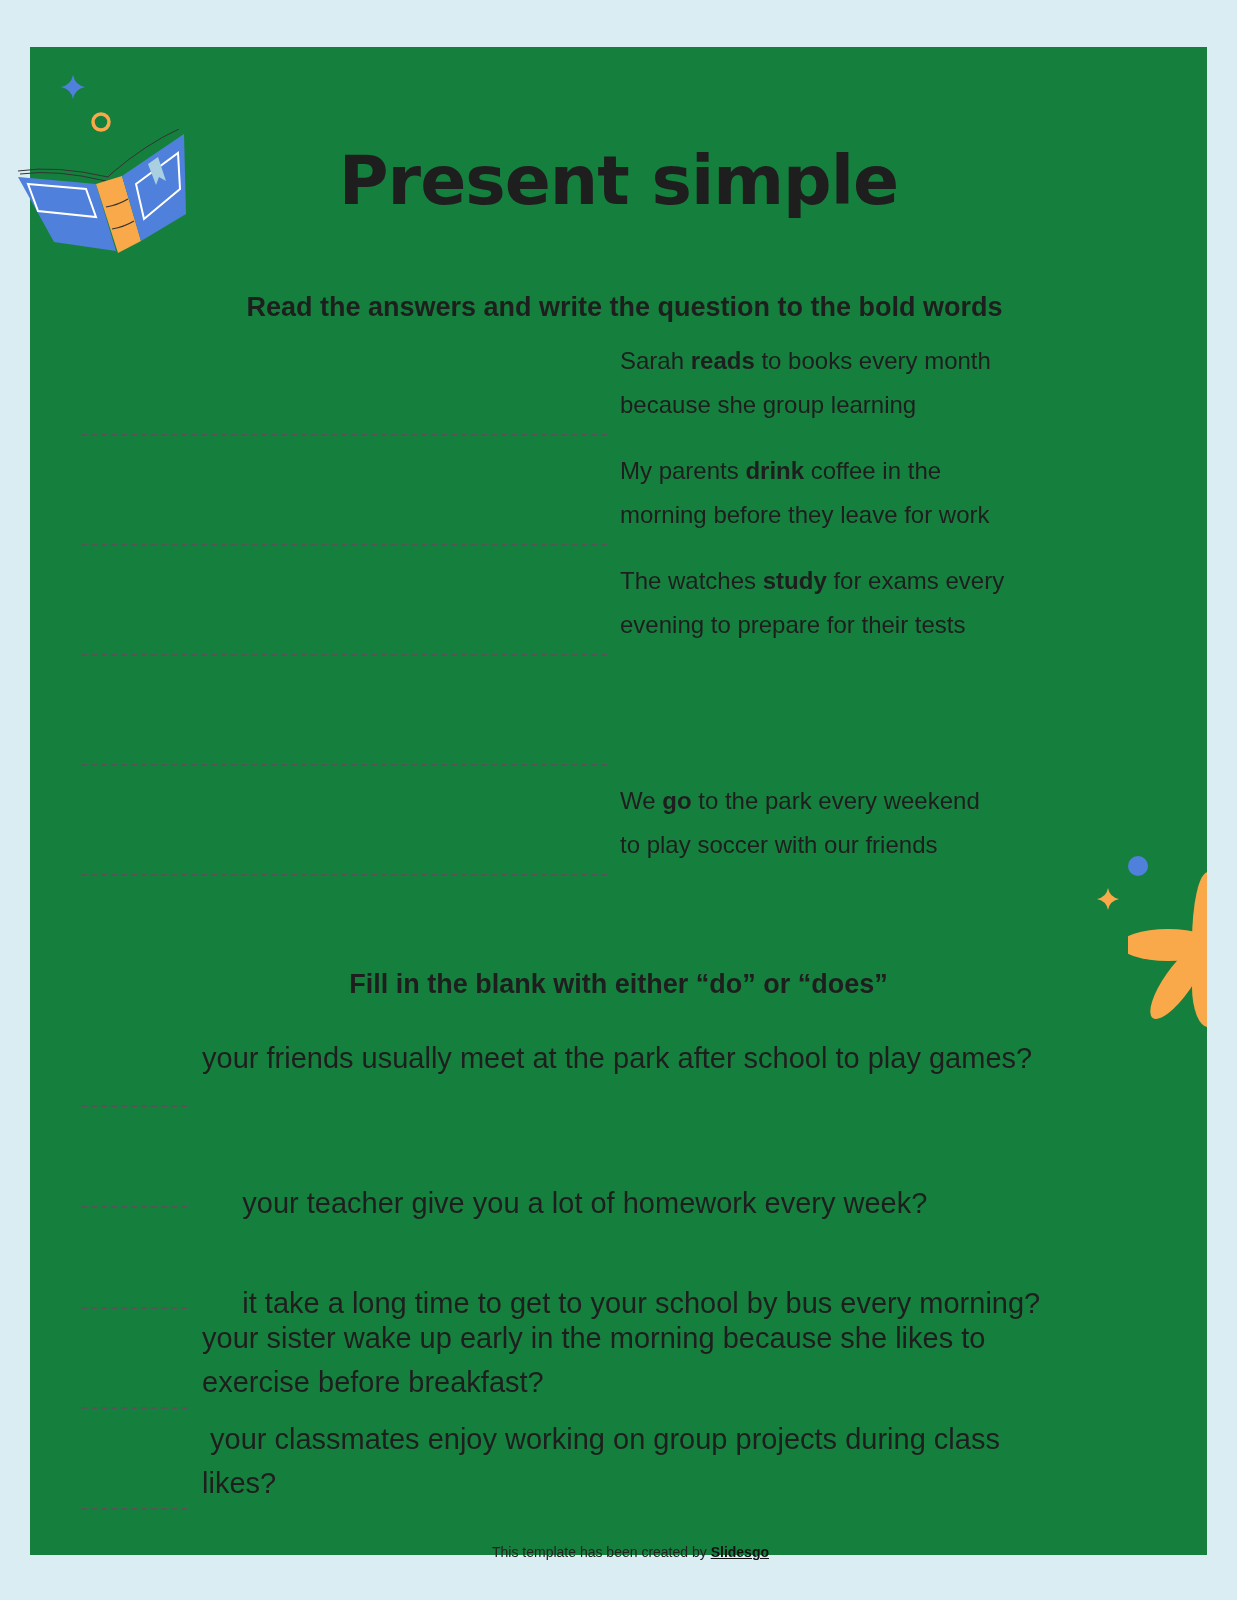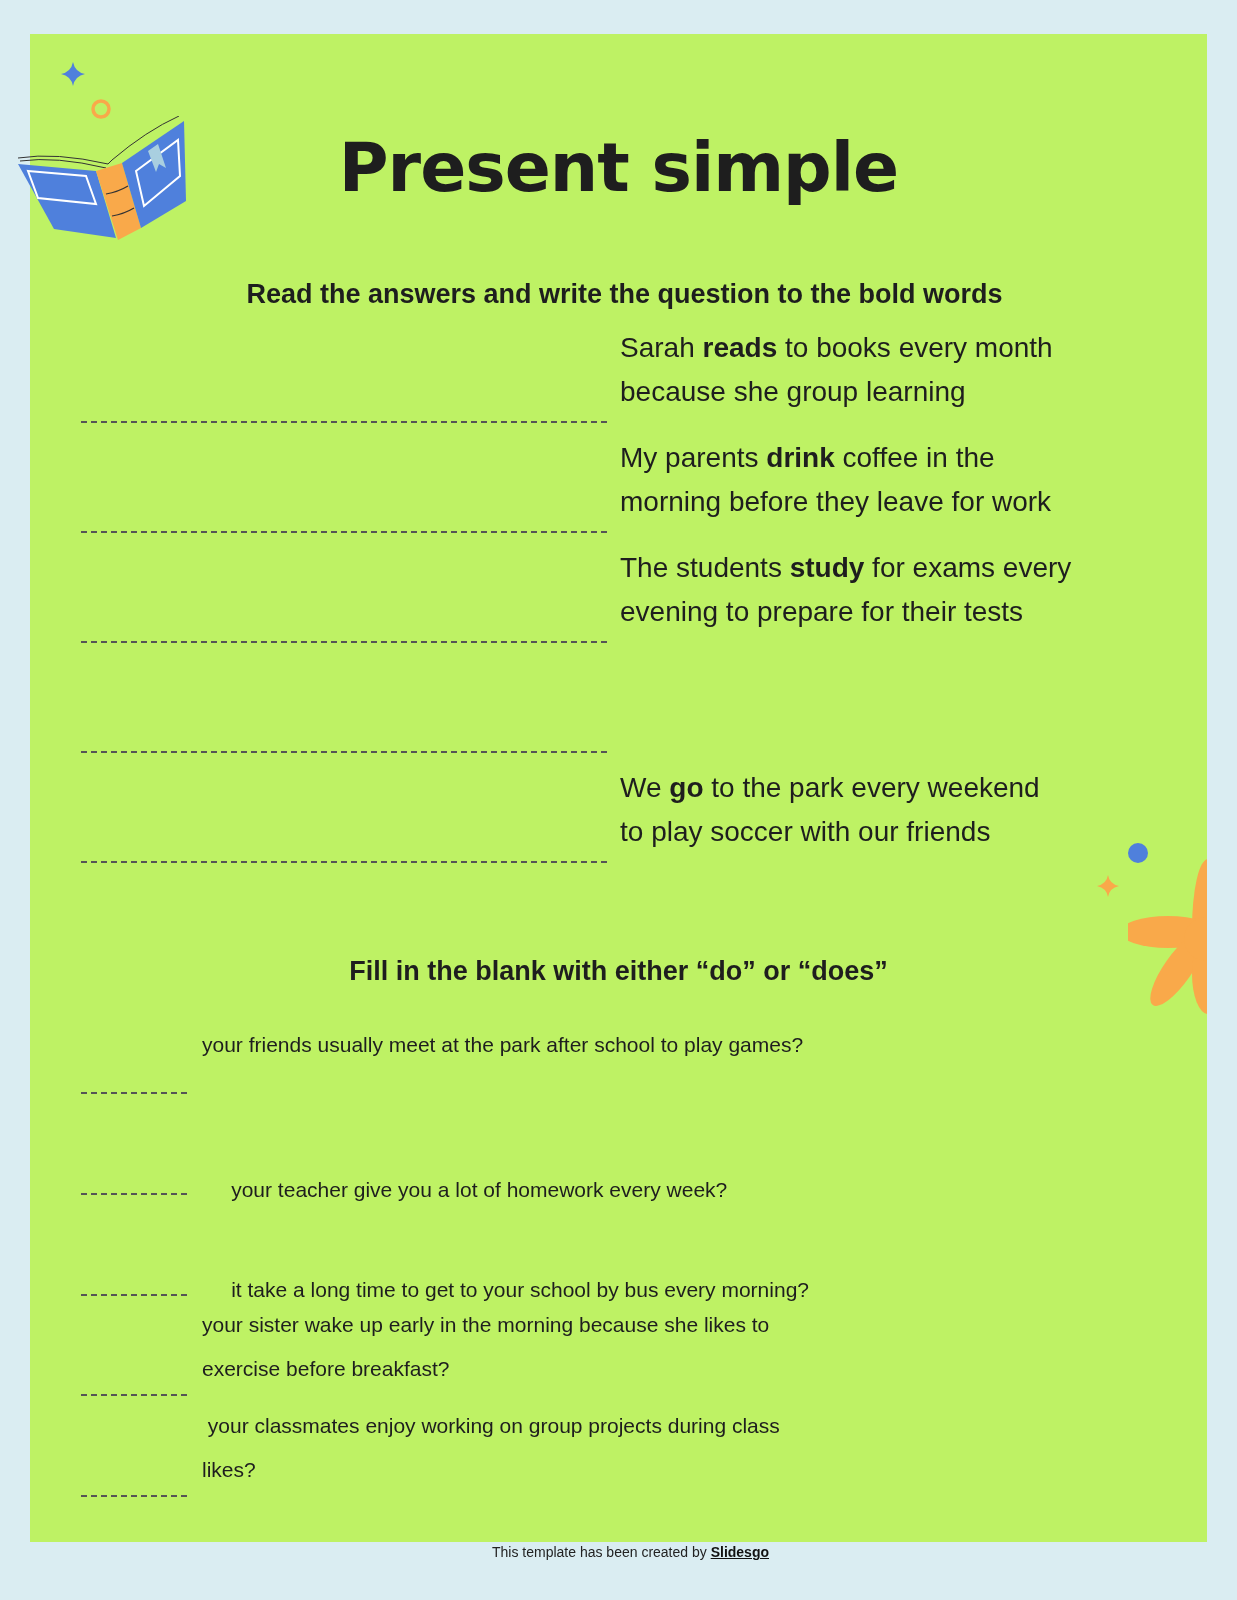--- a/index.html
+++ b/index.html
@@ -13,9 +13,9 @@
     }
     .card {
       position: absolute;
-      left: 30px; top: 34px;
+      left: 30px; top: 47px;
       width: 1177px; height: 1508px;
-      background: #bef264;
+      background: #15803d;
     }
     .abs { position: absolute; }
 

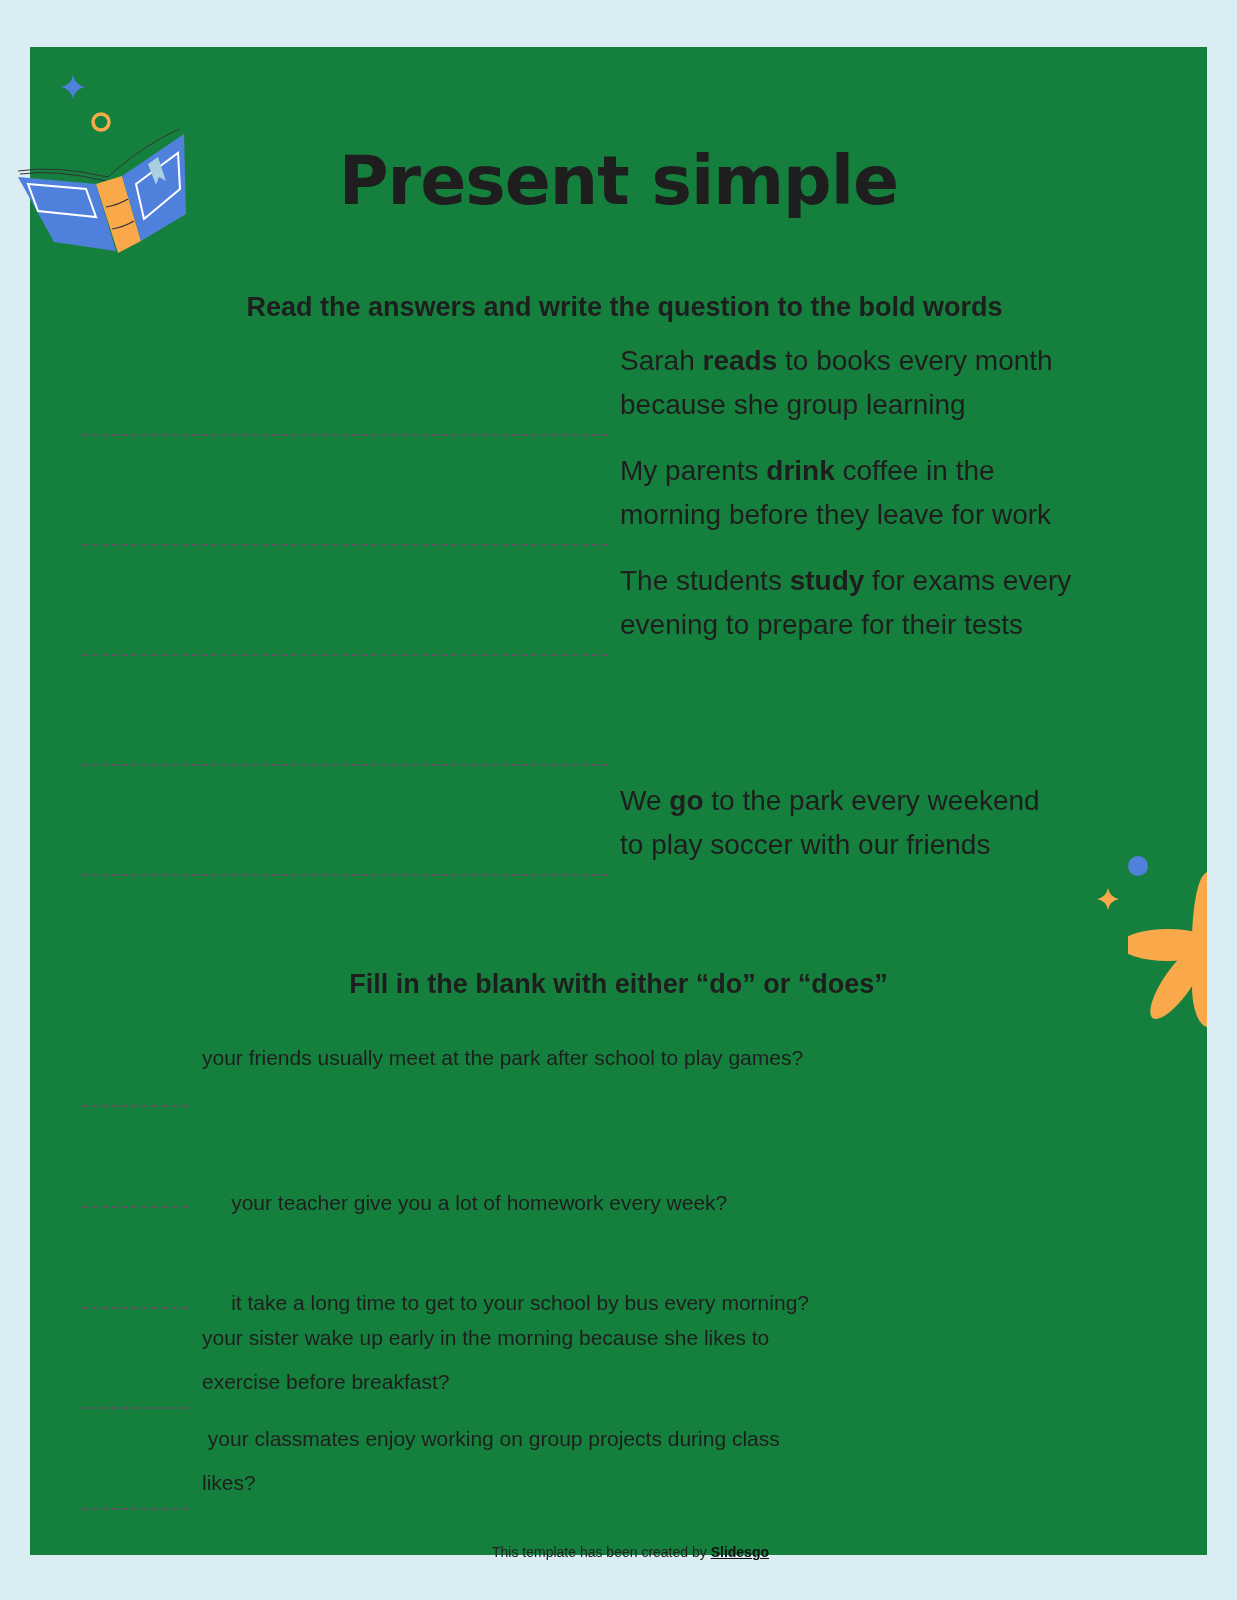--- a/index.html
+++ b/index.html
@@ -52,7 +52,7 @@
       position: absolute;
       left: 590px;
       width: 520px;
-      font-size: 28px;
+      font-size: 24px;
       line-height: 44px;
       color: #1e1e1e;
     }

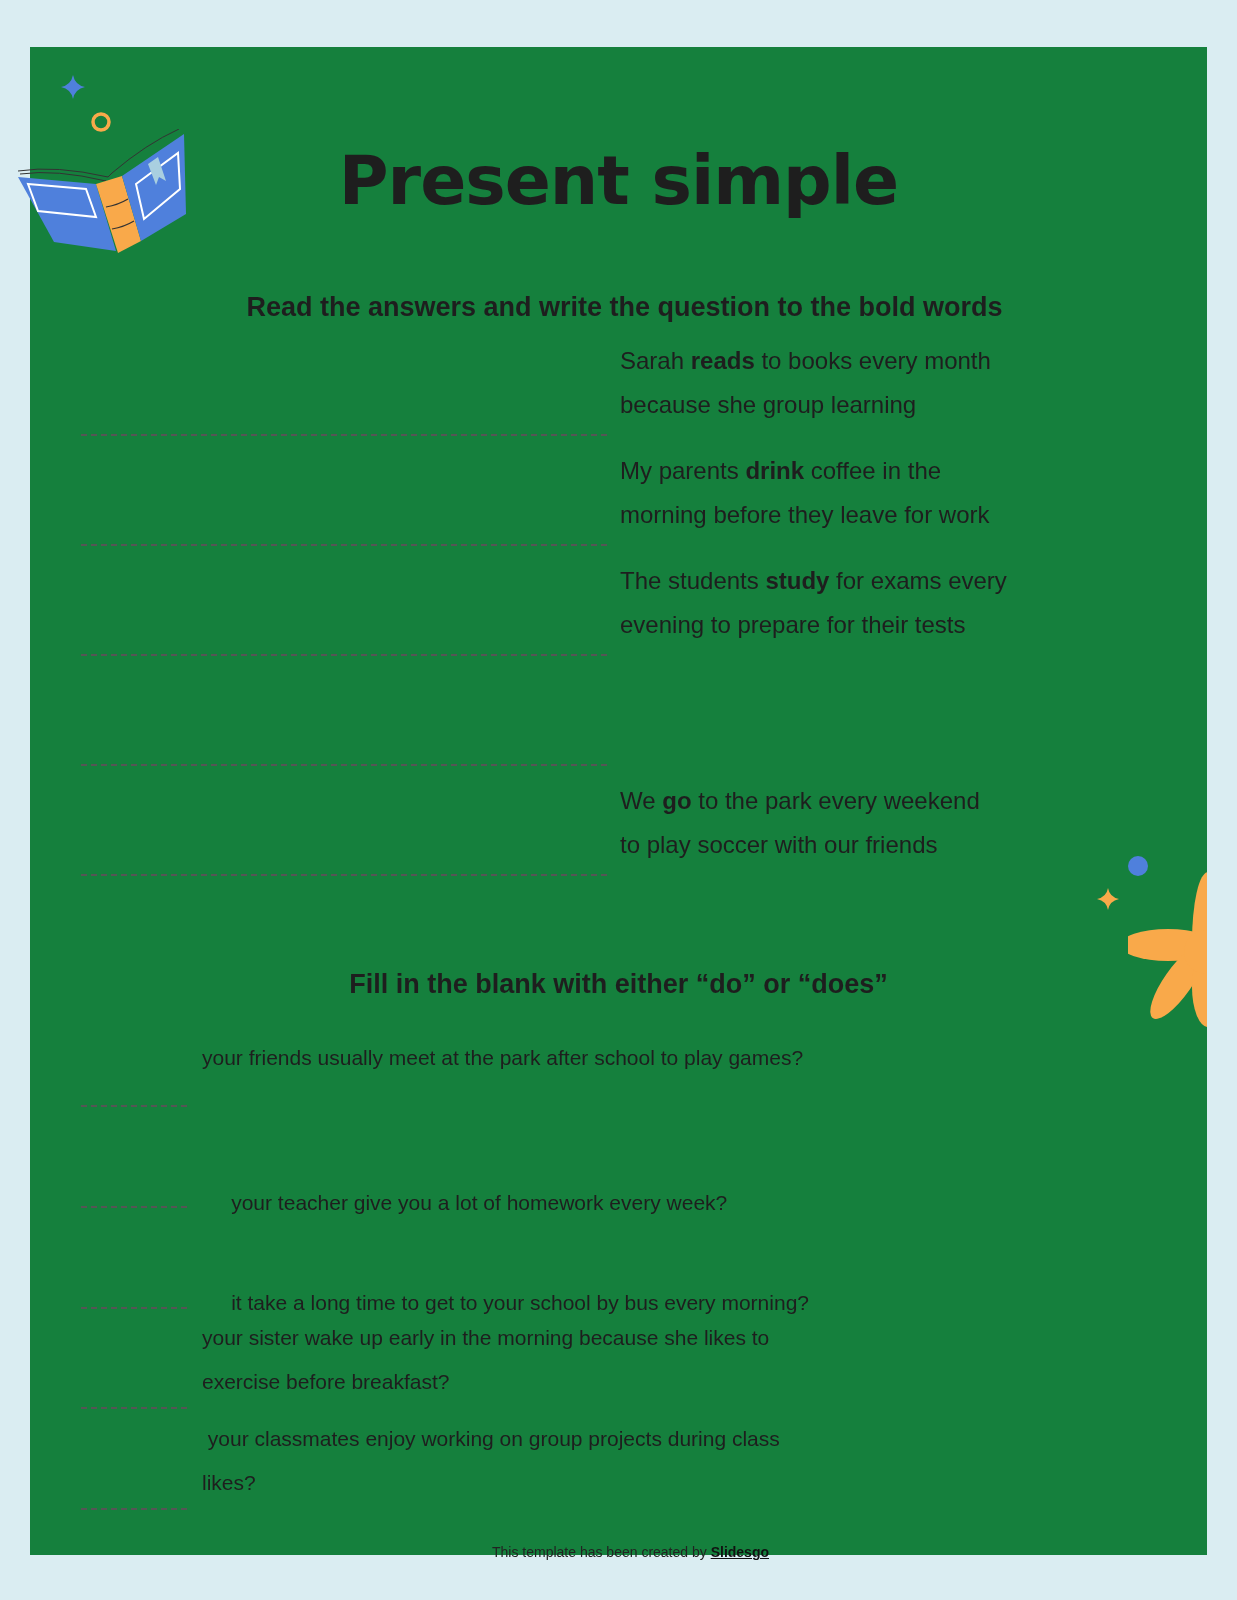--- a/index.html
+++ b/index.html
@@ -150,7 +150,7 @@
   <div class="answer-line" style="top:497px"></div>
 
   <div class="answer-text" style="top:512px">
-    <span>The students </span><b>study</b><span> for exams every</span><br>
+    <span>The watches </span><b>study</b><span> for exams every</span><br>
     <span>evening to prepare for their tests</span>
   </div>
   <div class="answer-line" style="top:607px"></div>

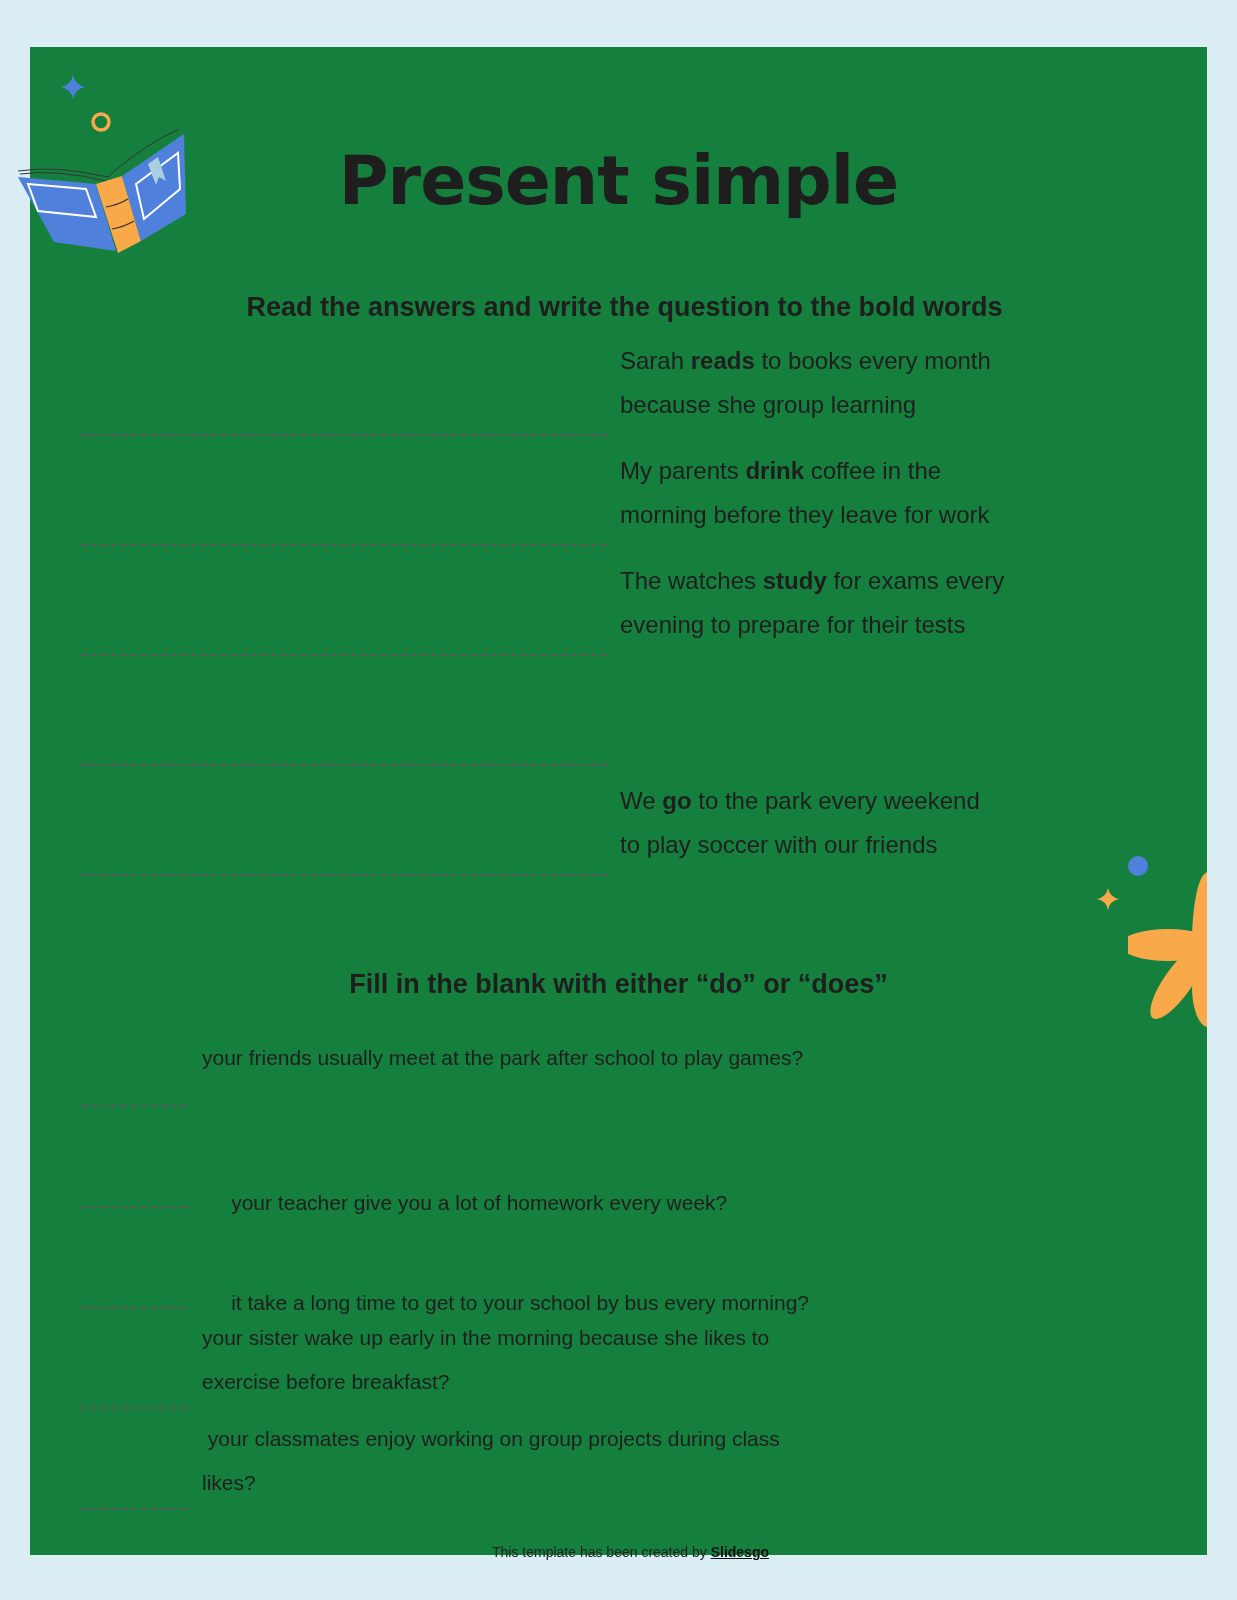--- a/index.html
+++ b/index.html
@@ -69,7 +69,7 @@
       position: absolute;
       left: 172px;
       width: 900px;
-      font-size: 21px;
+      font-size: 29px;
       line-height: 44px;
       color: #1e1e1e;
     }

